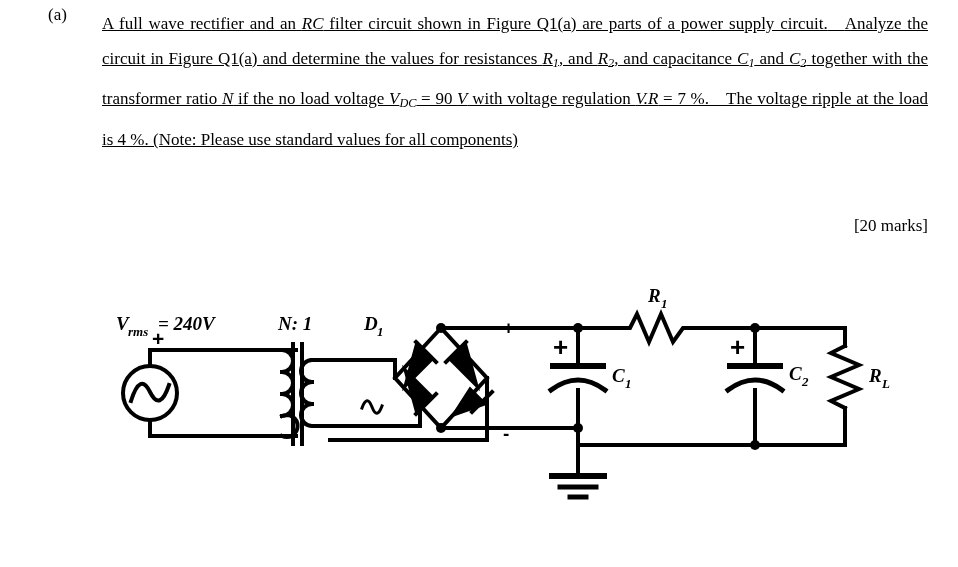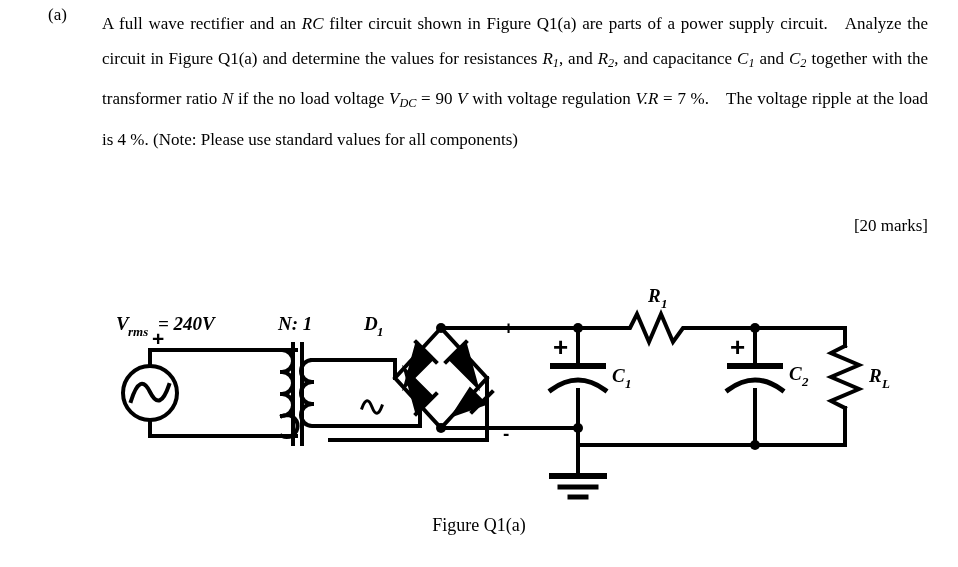--- a/index.html
+++ b/index.html
@@ -37,6 +37,7 @@
   }
   .q-body p {
     margin: 0;
+    text-decoration: underline;
   }
   .marks {
     position: absolute;

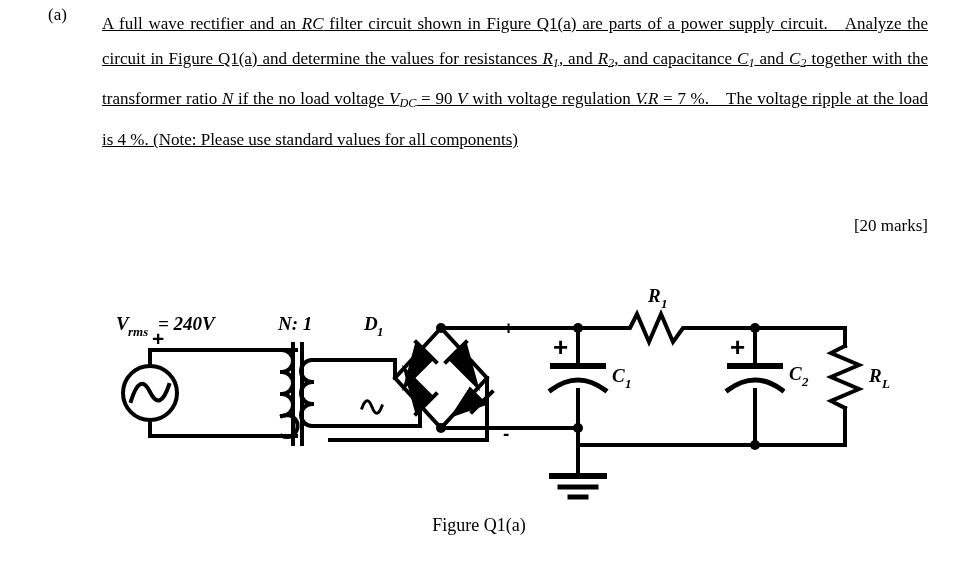--- a/index.html
+++ b/index.html
@@ -262,7 +262,6 @@
       <text class="pol" x="730" y="88" font-size="26">+</text>
     </svg>
 
-    <div class="caption">Figure Q1(a)</div>
   </div>
 
 </div>

